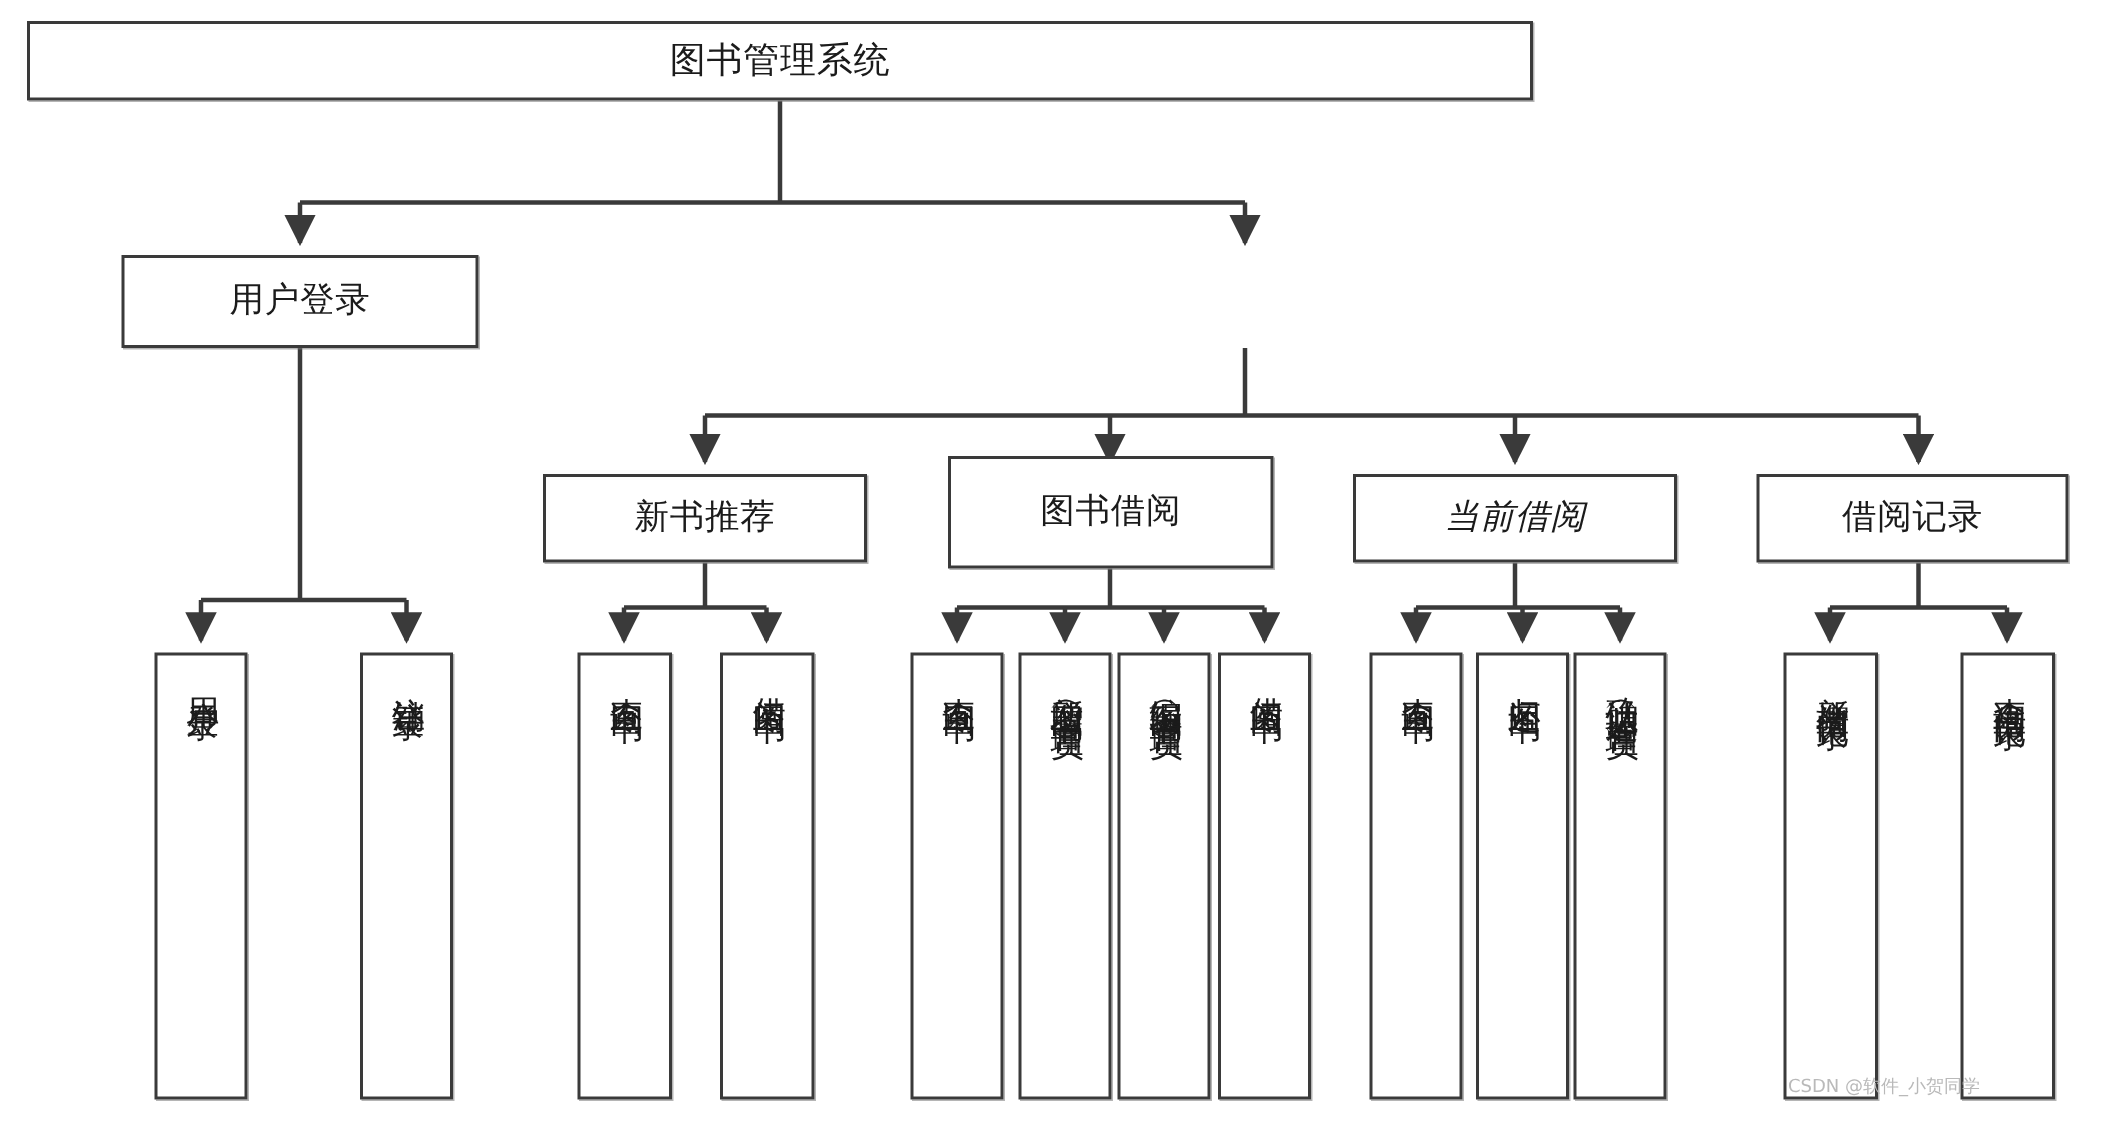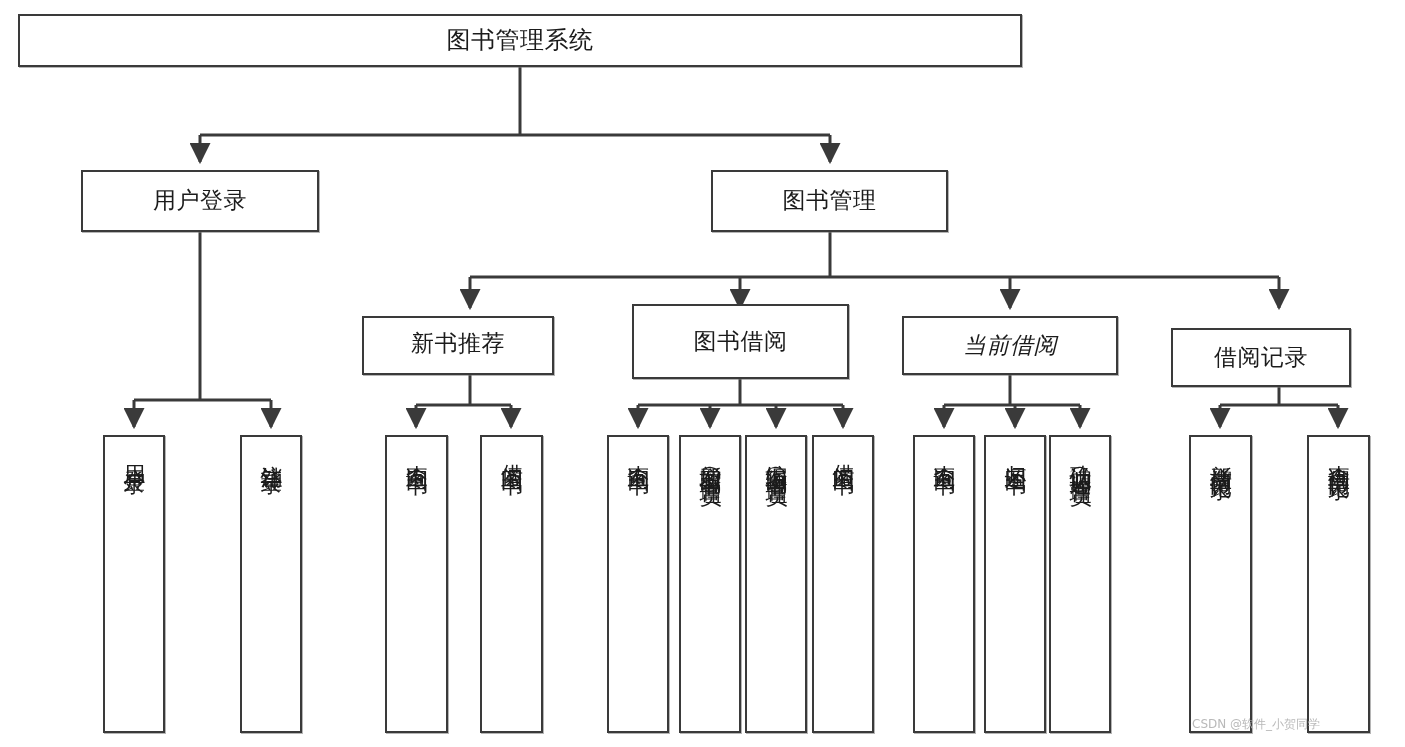--- a/index.html
+++ b/index.html
@@ -140,9 +140,6 @@
   <div class="node horizontal" style="left:81px; top:170px; width:238px; height:62px;">
     <span class="node-label">用户登录</span>
   </div>
-  <div class="node horizontal" style="left:711px; top:170px; width:237px; height:62px;">
-    <span class="node-label">图书管理</span>
-  </div>
 
   <div class="node horizontal" style="left:362px; top:316px; width:192px; height:59px;font-family:Liberation Mono, monospace;">
     <span class="node-label">新书推荐</span>

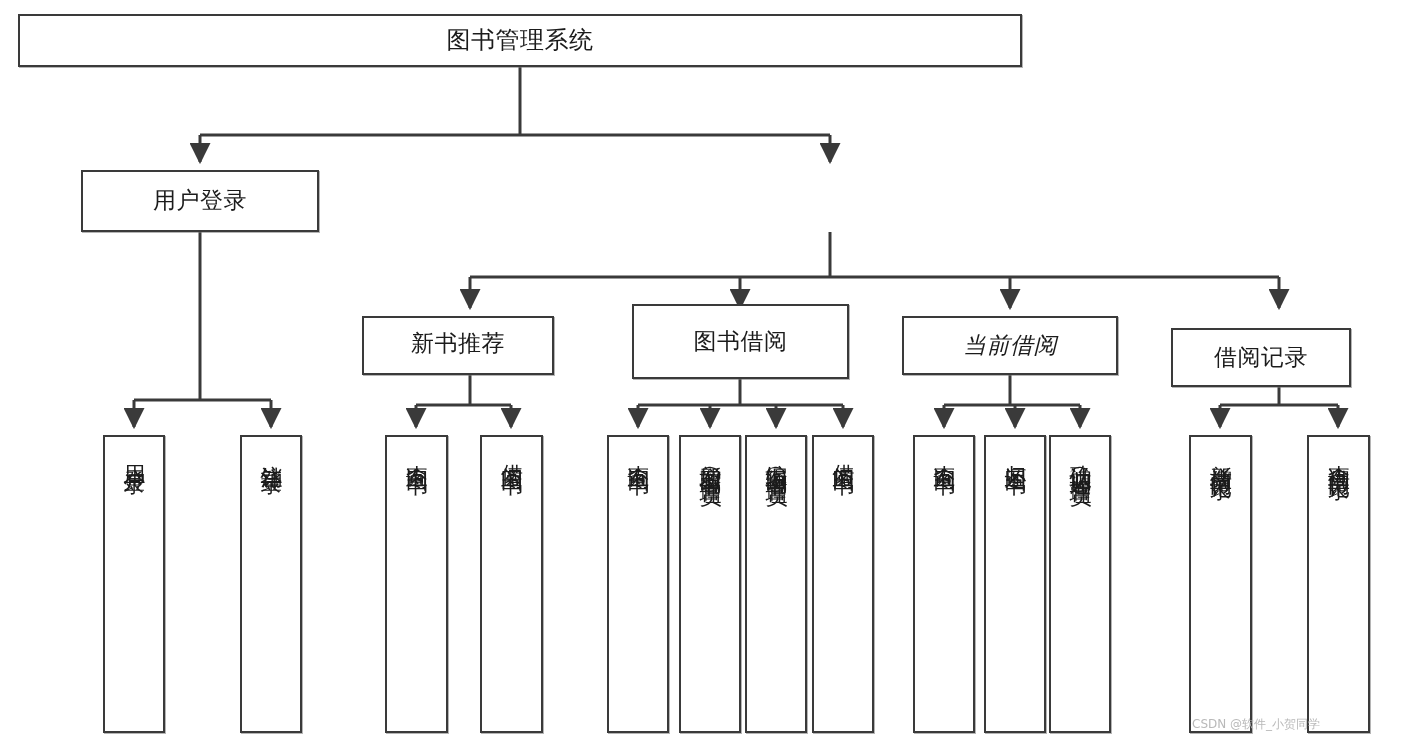--- a/index.html
+++ b/index.html
@@ -141,7 +141,7 @@
     <span class="node-label">用户登录</span>
   </div>
 
-  <div class="node horizontal" style="left:362px; top:316px; width:192px; height:59px;font-family:Liberation Mono, monospace;">
+  <div class="node horizontal" style="left:362px; top:316px; width:216px; height:59px;">
     <span class="node-label">新书推荐</span>
   </div>
   <div class="node horizontal" style="left:632px; top:304px; width:217px; height:75px;">

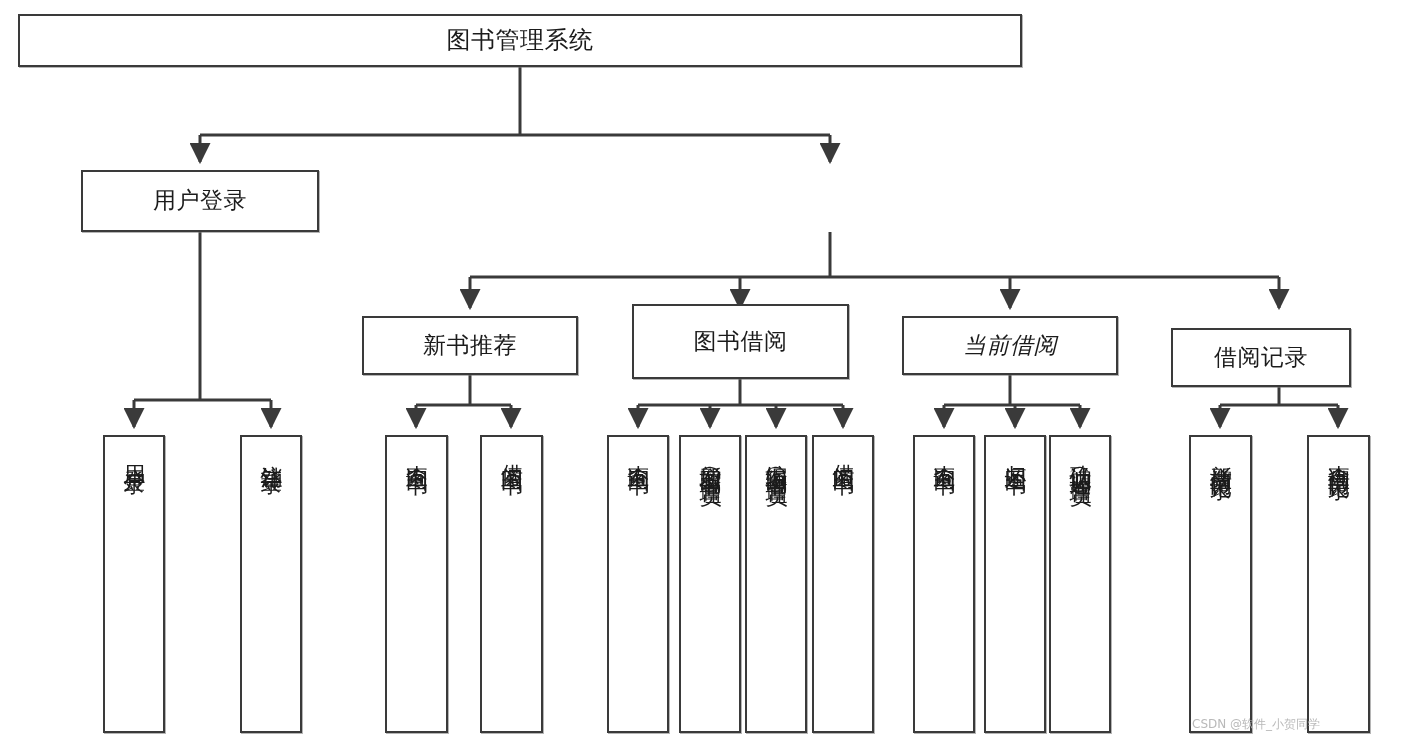--- a/index.html
+++ b/index.html
@@ -150,7 +150,7 @@
   <div class="node horizontal" style="left:902px; top:316px; width:216px; height:59px;font-style:italic;">
     <span class="node-label">当前借阅</span>
   </div>
-  <div class="node horizontal" style="left:1171px; top:316px; width:180px; height:59px;margin-top:12px;">
+  <div class="node horizontal" style="left:1171px; top:316px; width:208px; height:59px;">
     <span class="node-label">借阅记录</span>
   </div>
 

